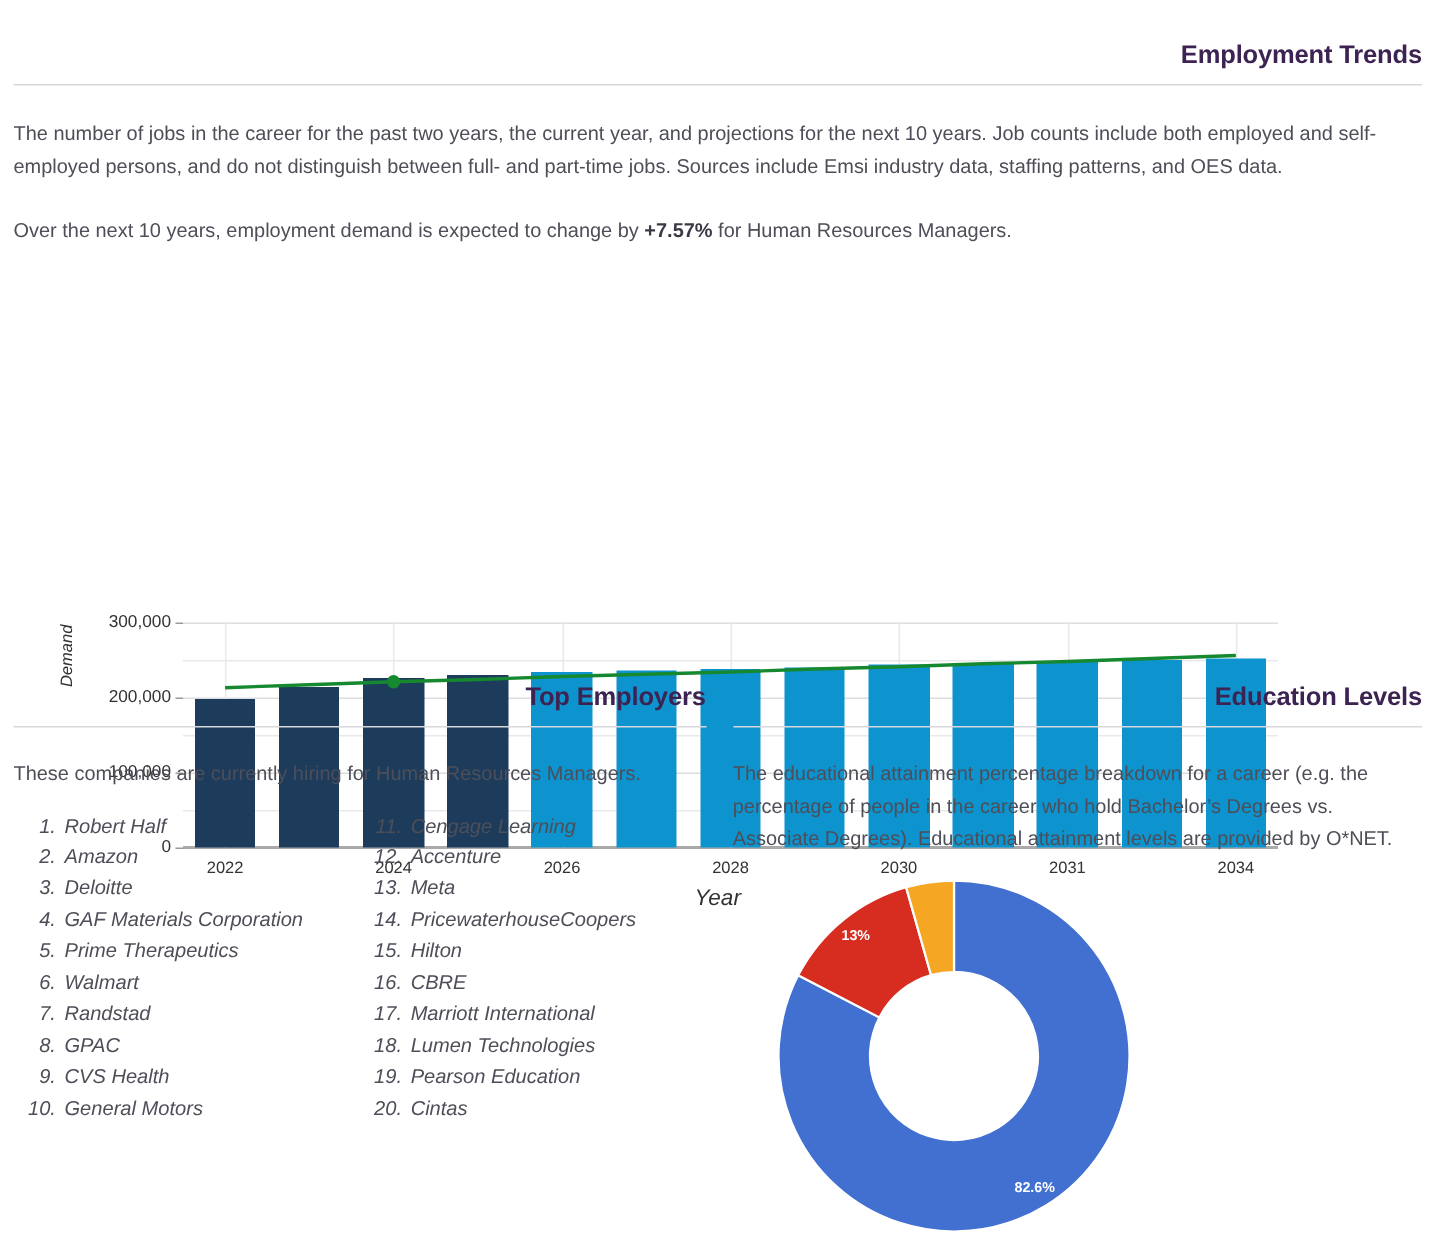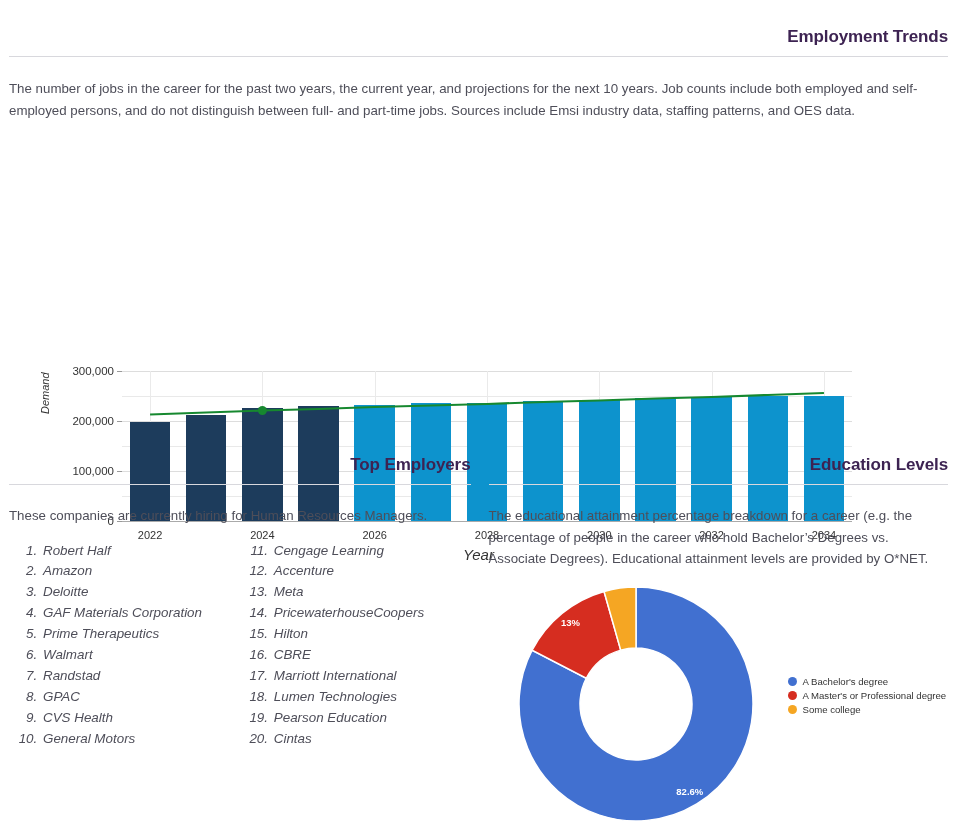--- a/index.html
+++ b/index.html
@@ -109,6 +109,9 @@
 
     <p class="body-text intro">The number of jobs in the career for the past two years, the current year, and projections for the next 10 years. Job counts include both employed and self-employed persons, and do not distinguish between full- and part-time jobs. Sources include Emsi industry data, staffing patterns, and OES data.</p>
 
+    <p class="body-text sub">
+      <span>Over the next 10 years, employment demand is expected to change by </span><b>+7.57%</b><span> for Human Resources Managers.</span>
+    </p>
   </section>
 
   <div class="chart-wrap">

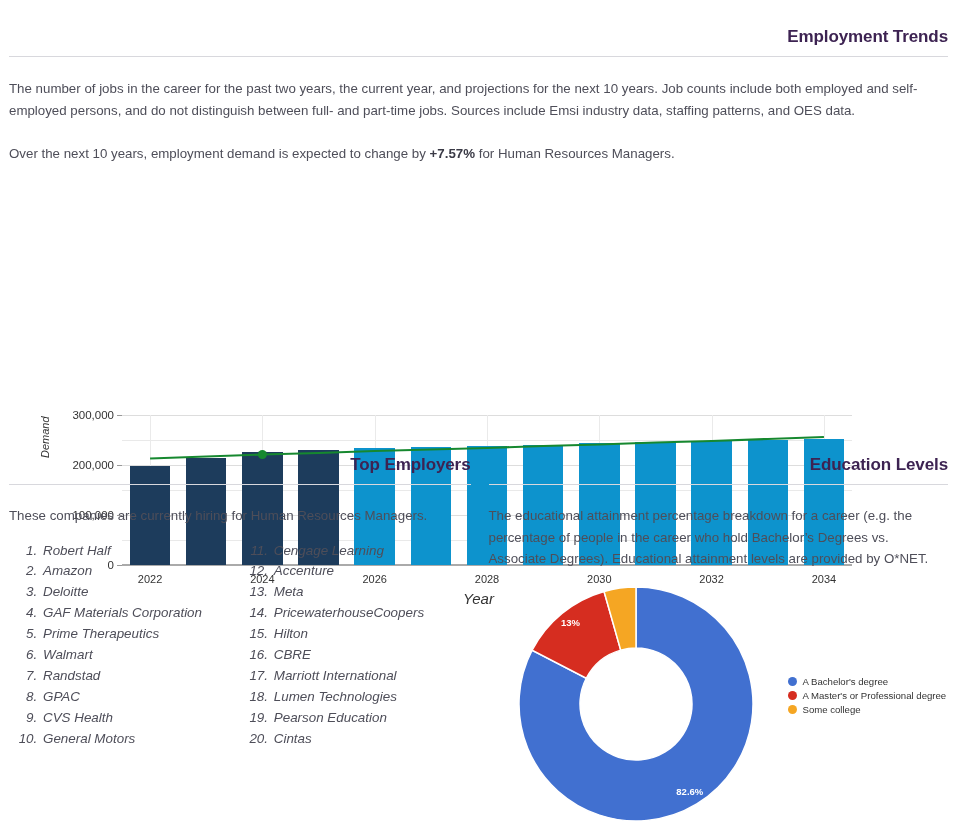--- a/index.html
+++ b/index.html
@@ -157,7 +157,7 @@
         <div class="xtick" style="left: 252.692px;">2026</div>
         <div class="xtick" style="left: 365px;">2028</div>
         <div class="xtick" style="left: 477.308px;">2030</div>
-        <div class="xtick" style="left: 589.615px;">2032</div>
+        <div class="xtick" style="left: 589.615px;">2031</div>
         <div class="xtick" style="left: 701.923px;">2034</div>
         <svg class="trendline" viewBox="0 0 730 150">
           <polyline points="28.076923076923077,43.5 84.23076923076923,41.499999999999986 140.3846153846154,39.5 196.53846153846152,38 252.69230769230768,36 308.84615384615387,34.5 365,33 421.1538461538462,31 477.3076923076923,29.5 533.4615384615385,27.5 589.6153846153846,26 645.7692307692308,24 701.9230769230769,22" fill="none" stroke="#16882f" stroke-width="2.2"></polyline>

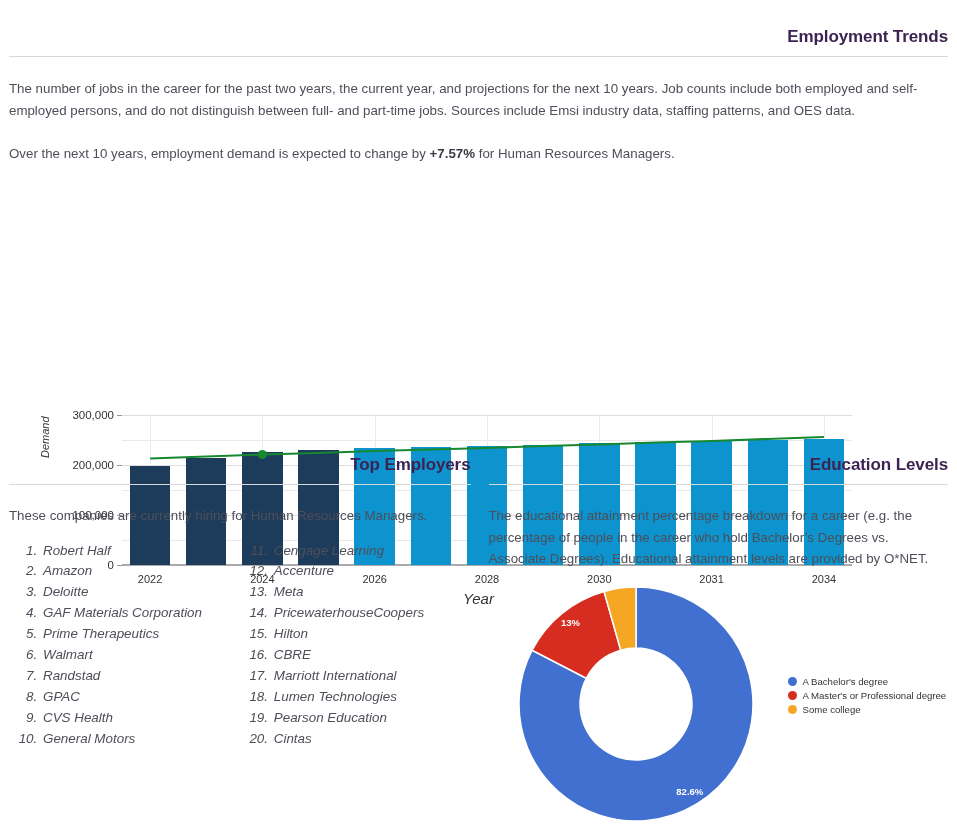--- a/index.html
+++ b/index.html
@@ -219,20 +219,6 @@
             <text x="57.5289882419916" y="39.83893326943107" text-anchor="middle" dominant-baseline="middle" class="slice-label">13%</text>
             <path d="M 91.06462354447287 7.442762424427968 A 117 117 0 0 1 122.99999999999987 3 L 122.99999999999994 64 A 56 56 0 0 0 107.71469161102975 66.12645039117919 Z" fill="#f5a623" stroke="#ffffff" stroke-width="1.5"></path>
           </svg>
-        <div class="legend" id="donut-legend">
-            <div class="legend-row">
-              <span class="legend-dot" style="background: rgb(65, 112, 208);"></span>
-              <span class="legend-text">A Bachelor's degree</span>
-            </div>
-            <div class="legend-row">
-              <span class="legend-dot" style="background: rgb(214, 45, 32);"></span>
-              <span class="legend-text">A Master's or Professional degree</span>
-            </div>
-            <div class="legend-row">
-              <span class="legend-dot" style="background: rgb(245, 166, 35);"></span>
-              <span class="legend-text">Some college</span>
-            </div>
-          </div>
       </div>
     </div>
 

